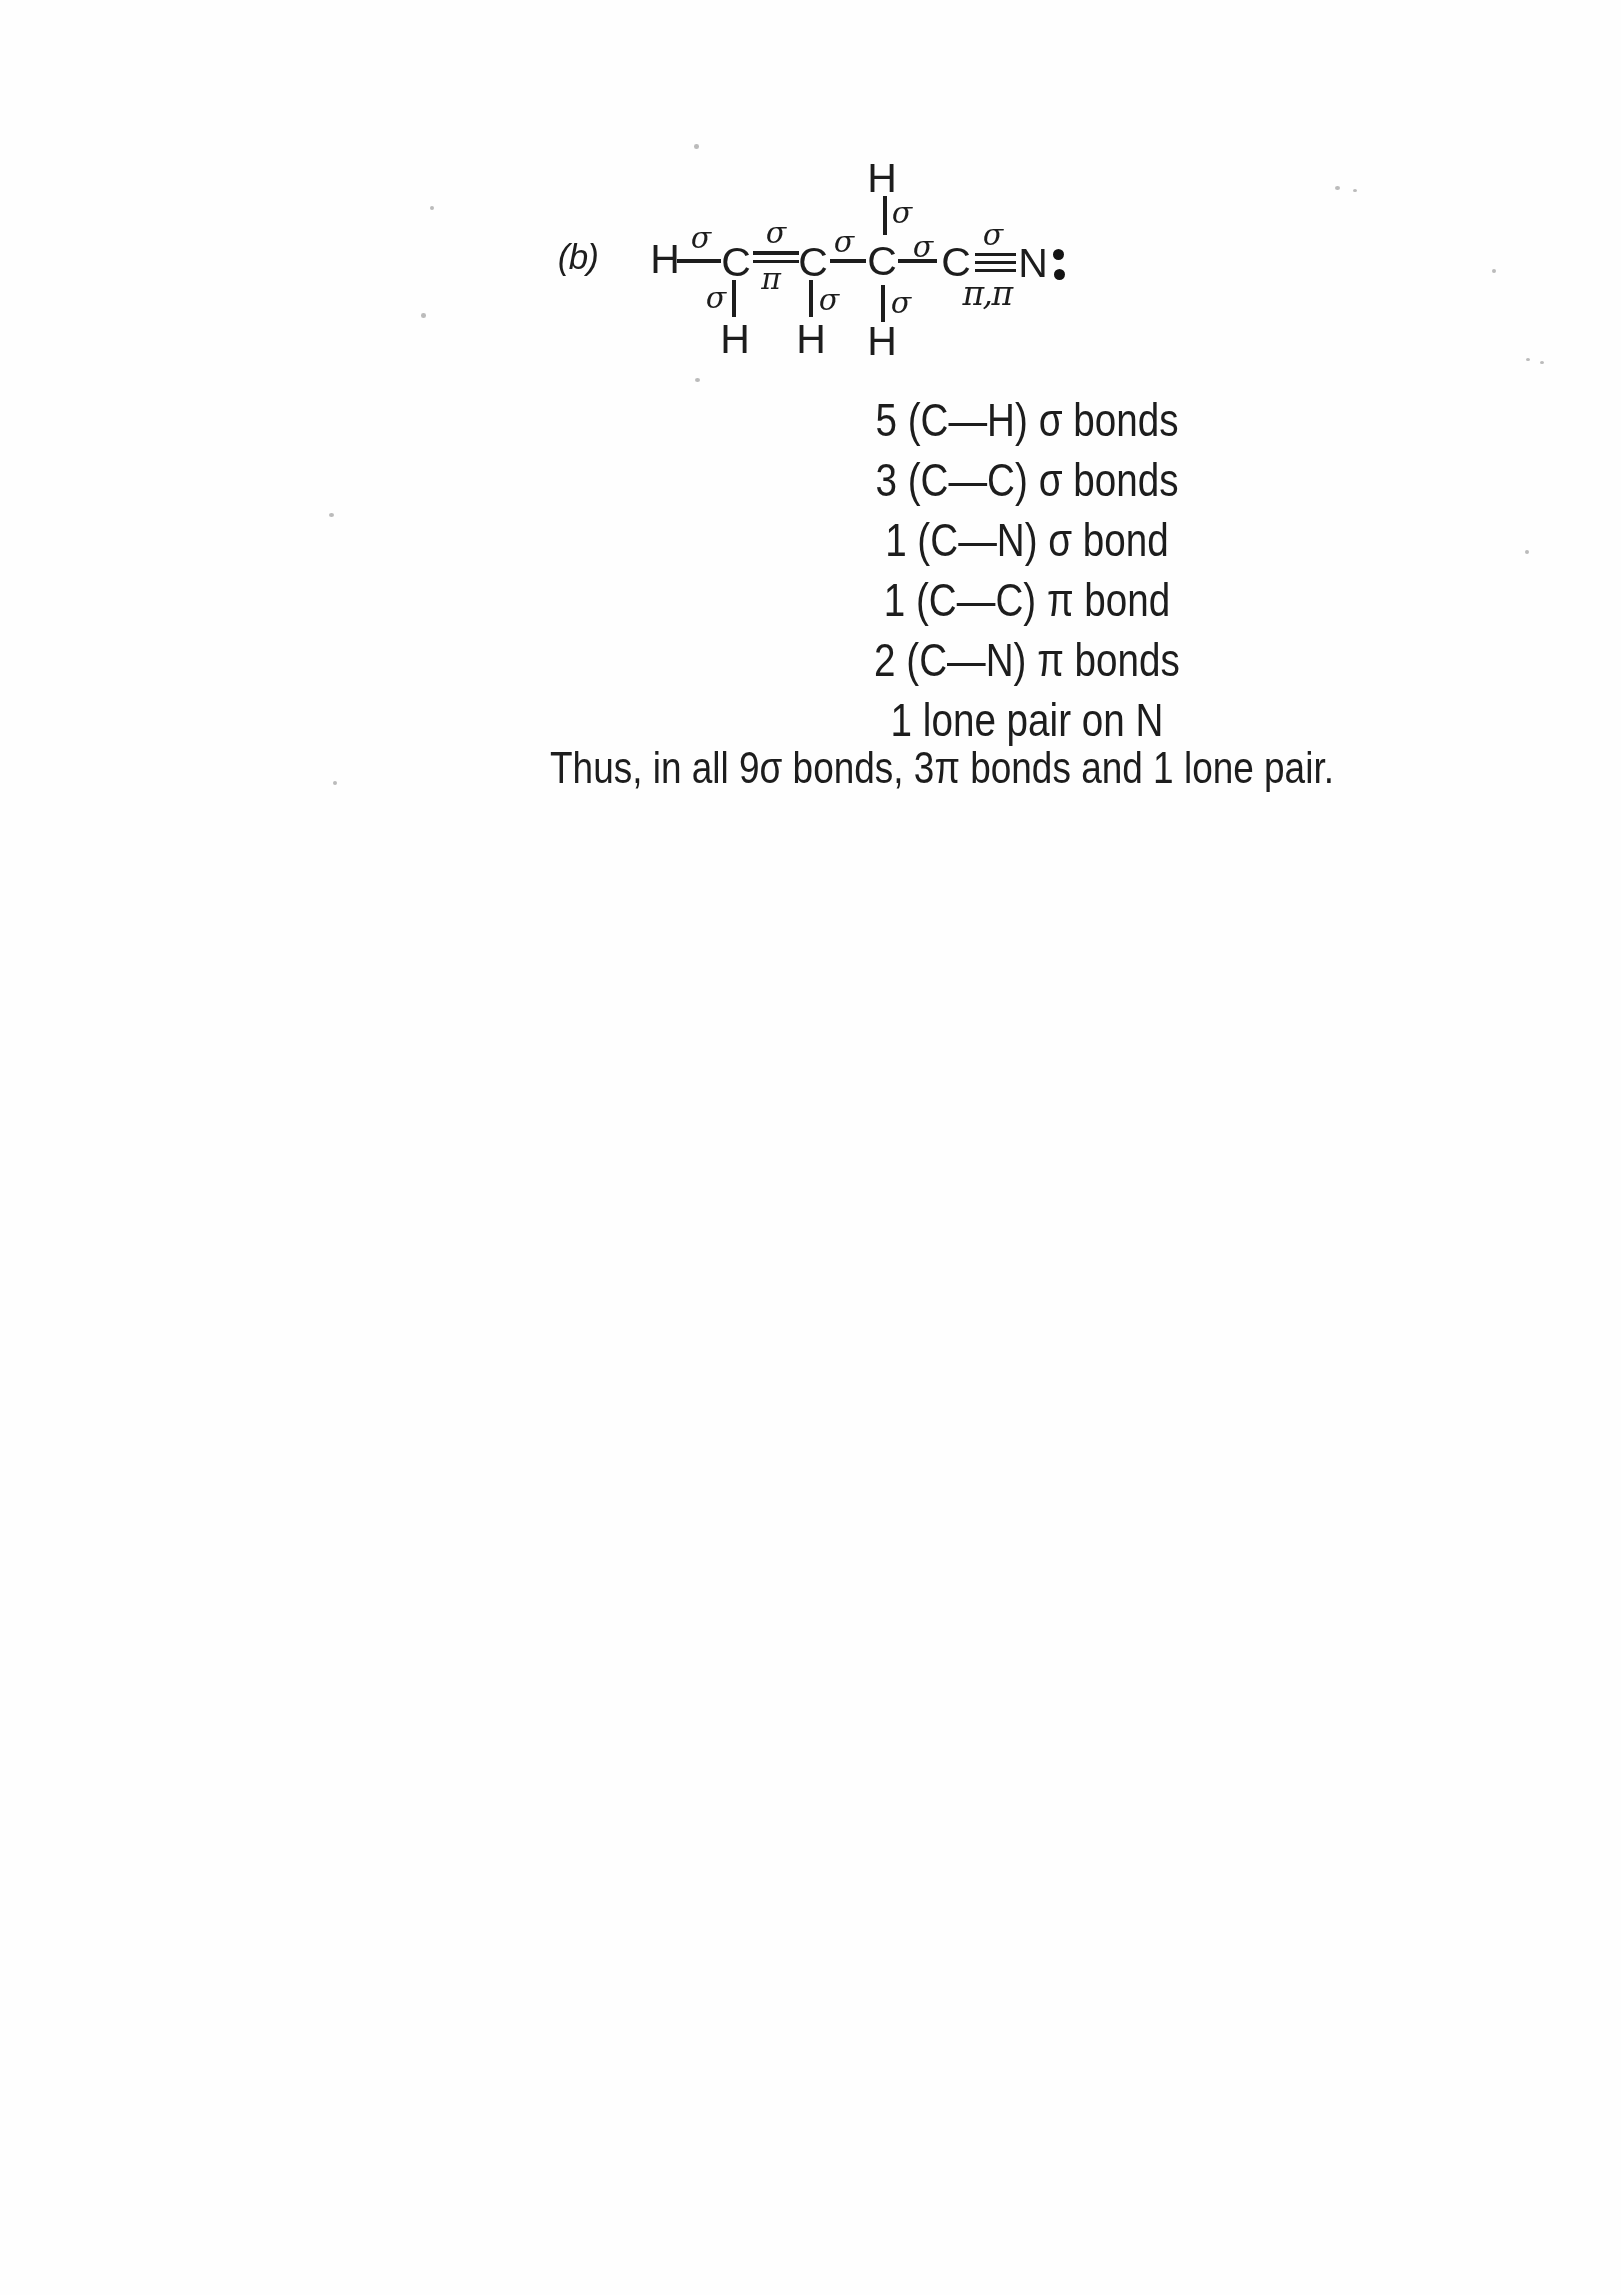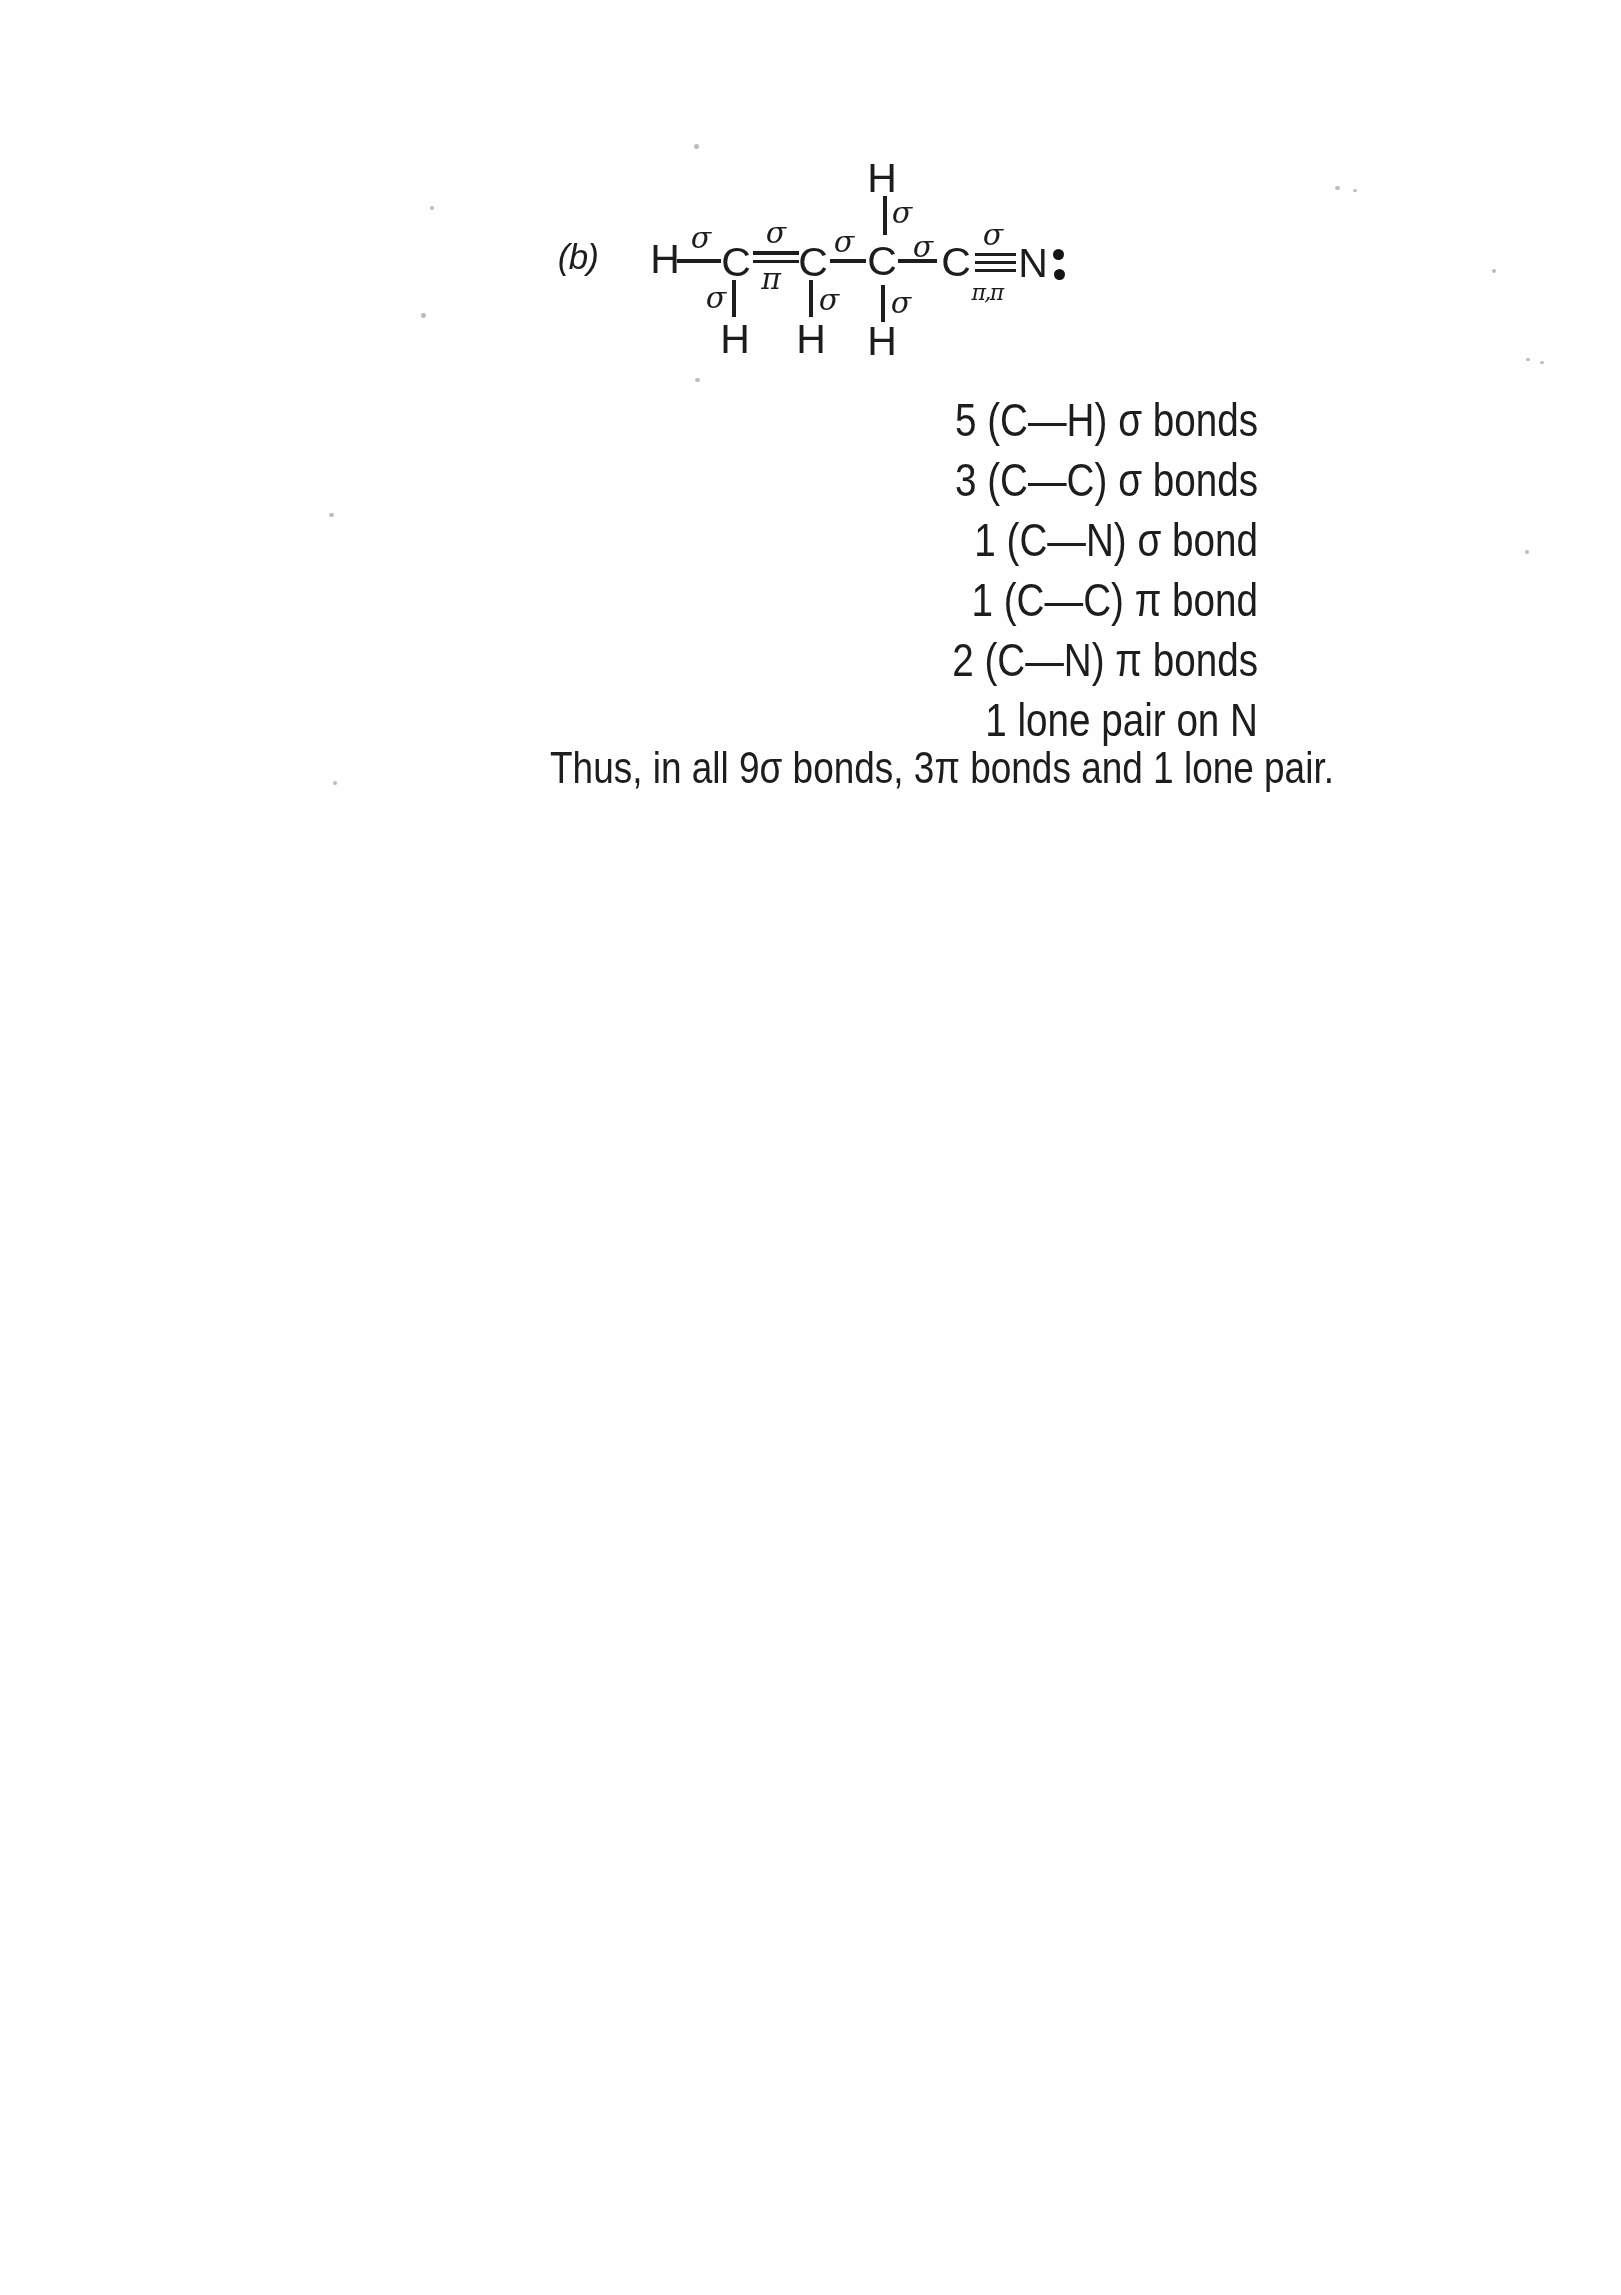--- a/index.html
+++ b/index.html
@@ -50,7 +50,7 @@
     line-height: 1;
     white-space: nowrap;
   }
-  .glabel.small { font-size: 22px; letter-spacing: -1.6px; }
+  .glabel.small { font-size: 33px; letter-spacing: -1.6px; }
   .hbond {
     position: absolute;
     height: 3.9px;

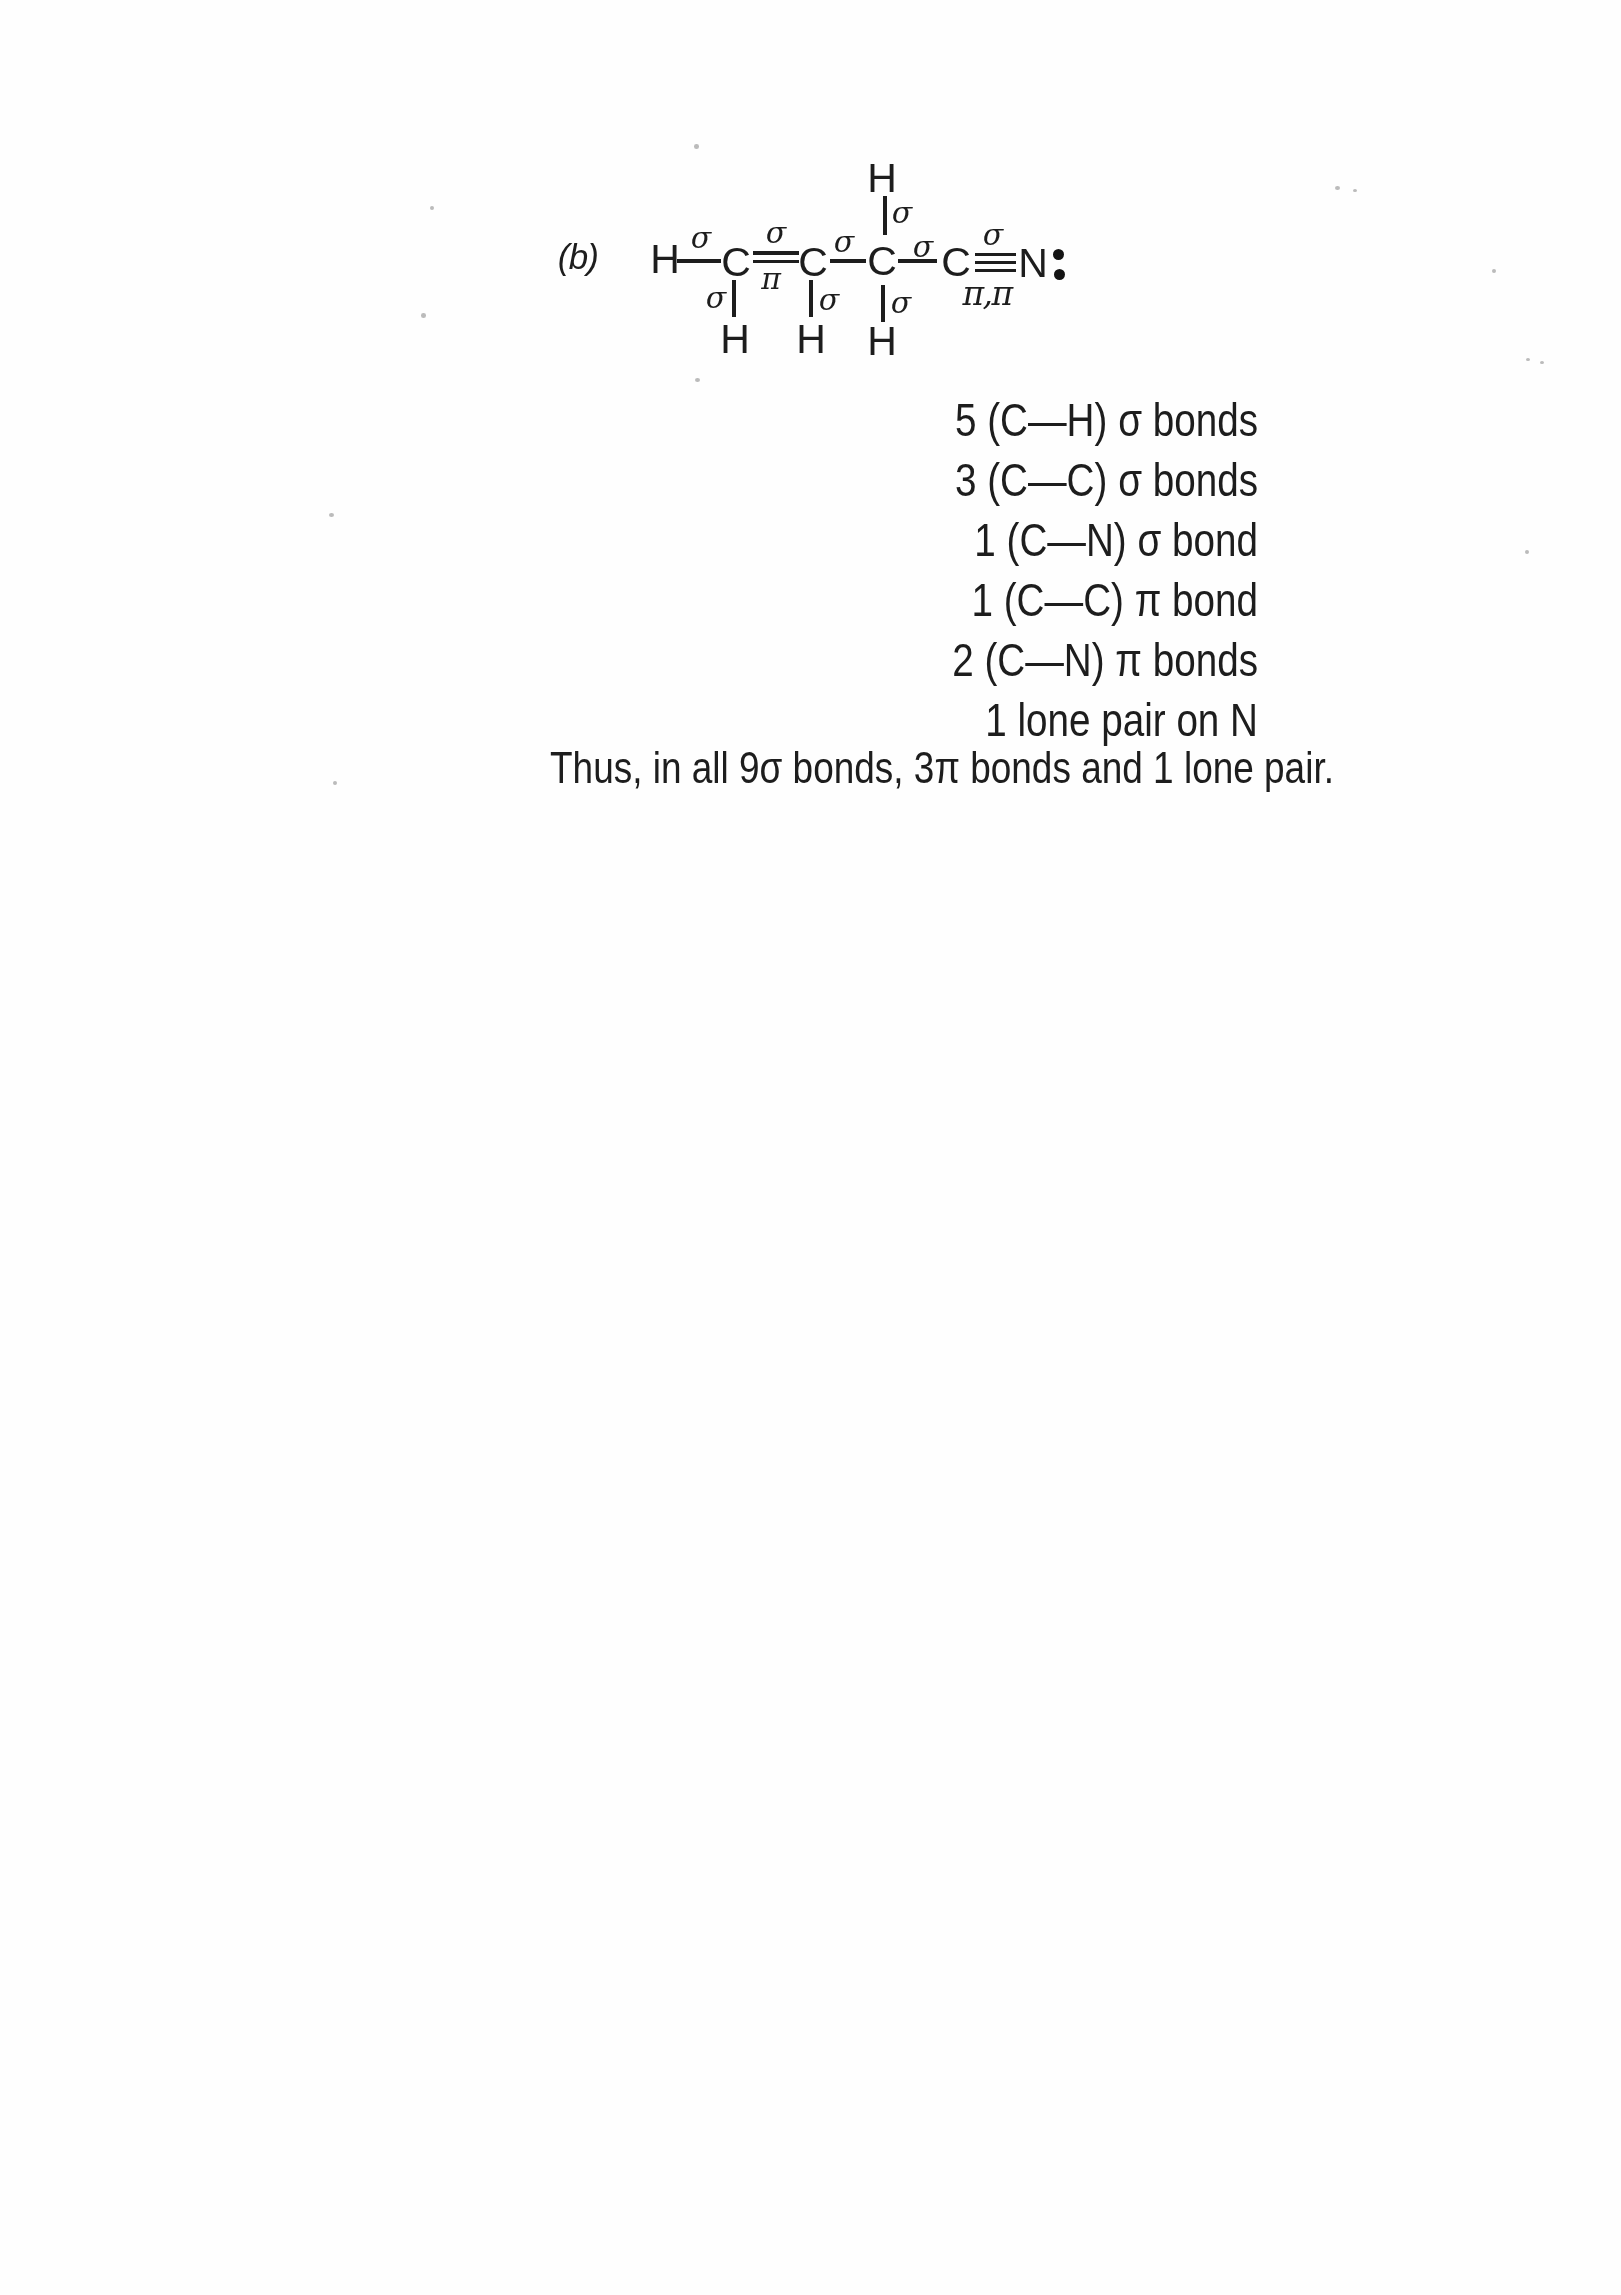--- a/index.html
+++ b/index.html
@@ -84,7 +84,7 @@
     left: 752px;
     top: 390px;
     width: 550px;
-    text-align: right;
+    text-align: center;
   }
   .bond-line {
     height: 60px;

